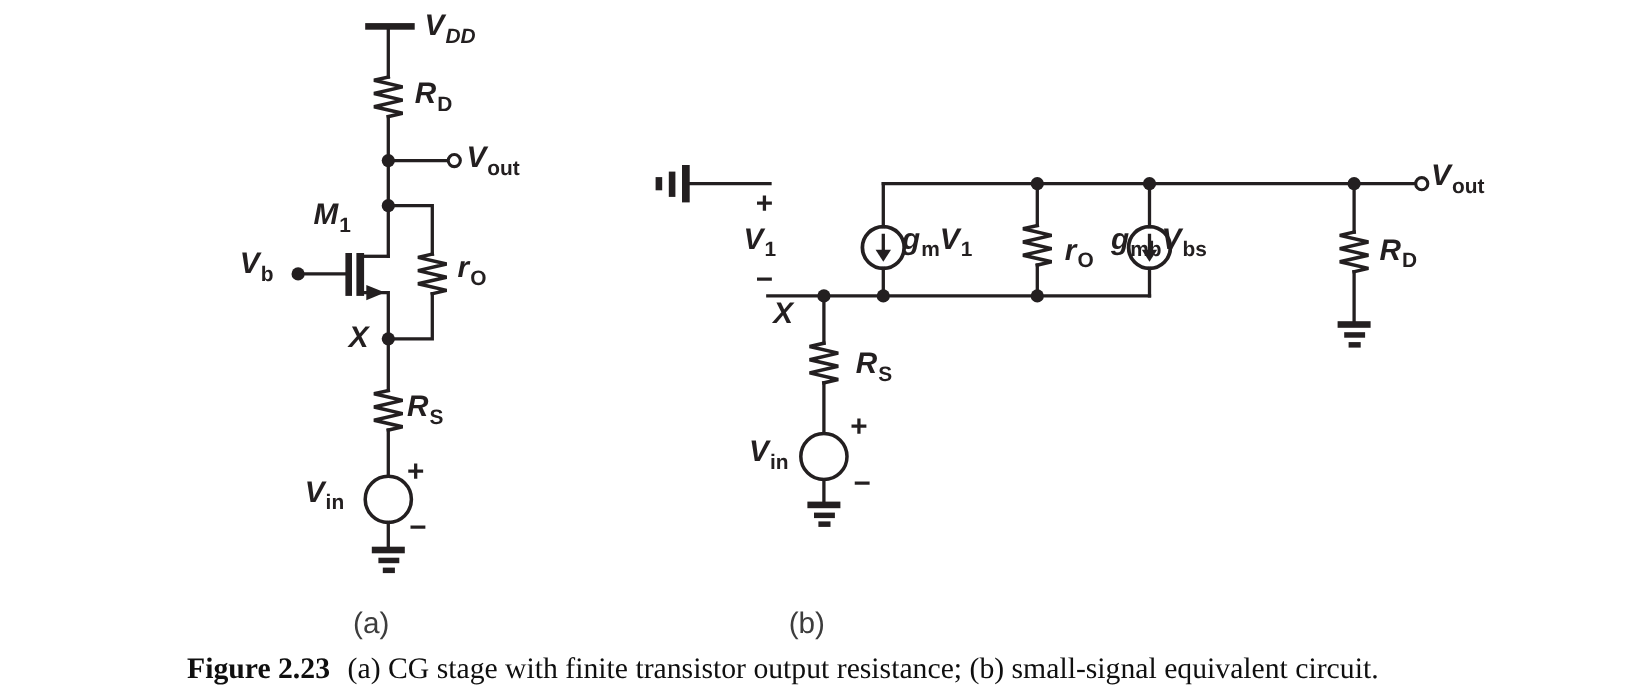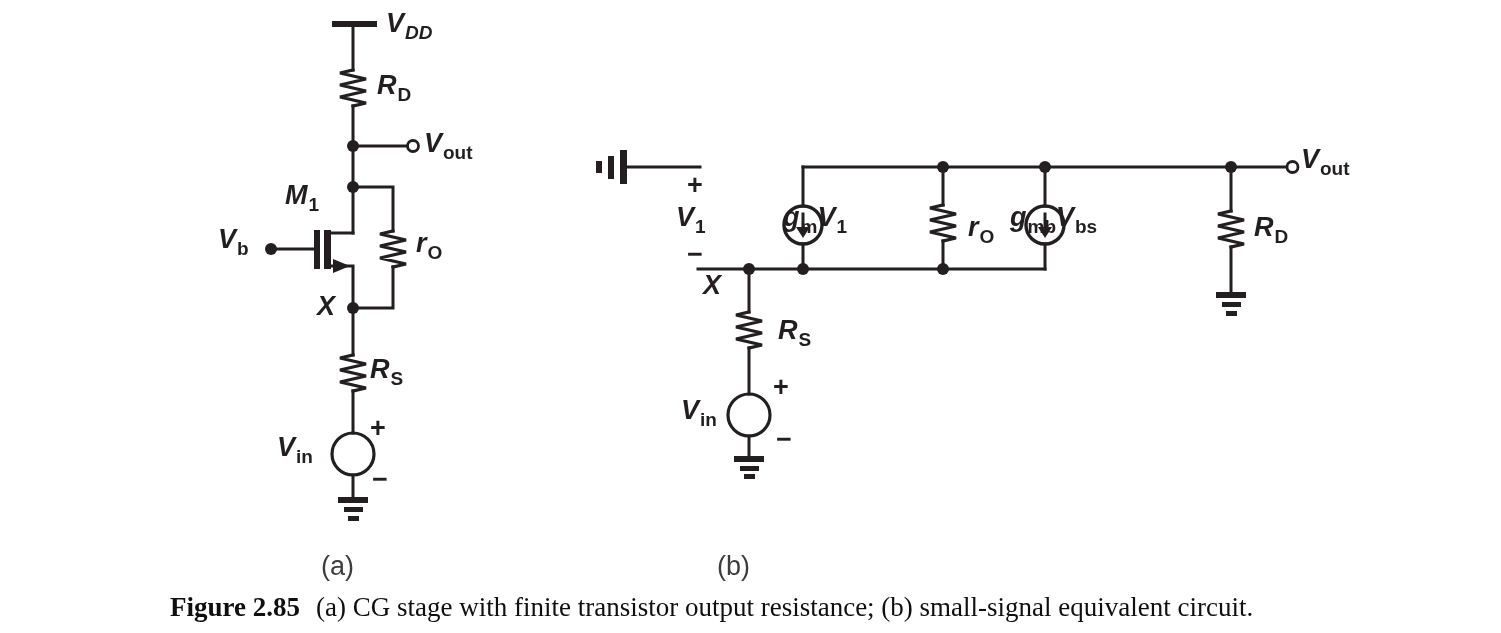--- a/index.html
+++ b/index.html
@@ -161,7 +161,7 @@
   <div class="sign" style="left:687px; top:241px">−</div>
   <div class="lbl" style="left:703px; top:272px">X</div>
 
-  <div class="lbl" style="left:783px; top:204px"><span>g</span><span class="sub">m</span><span>V</span><span class="sub">1</span></div>
+  <div class="lbl" style="left:820px; top:204px"><span>g</span><span class="sub">m</span><span>V</span><span class="sub">1</span></div>
   <div class="lbl" style="left:968px; top:214px"><span>r</span><span class="sub">O</span></div>
   <div class="lbl" style="left:1010px; top:204px"><span>g</span><span class="sub">mb</span><span>V</span><span class="sub">bs</span></div>
   <div class="lbl" style="left:1254px; top:214px"><span>R</span><span class="sub">D</span></div>

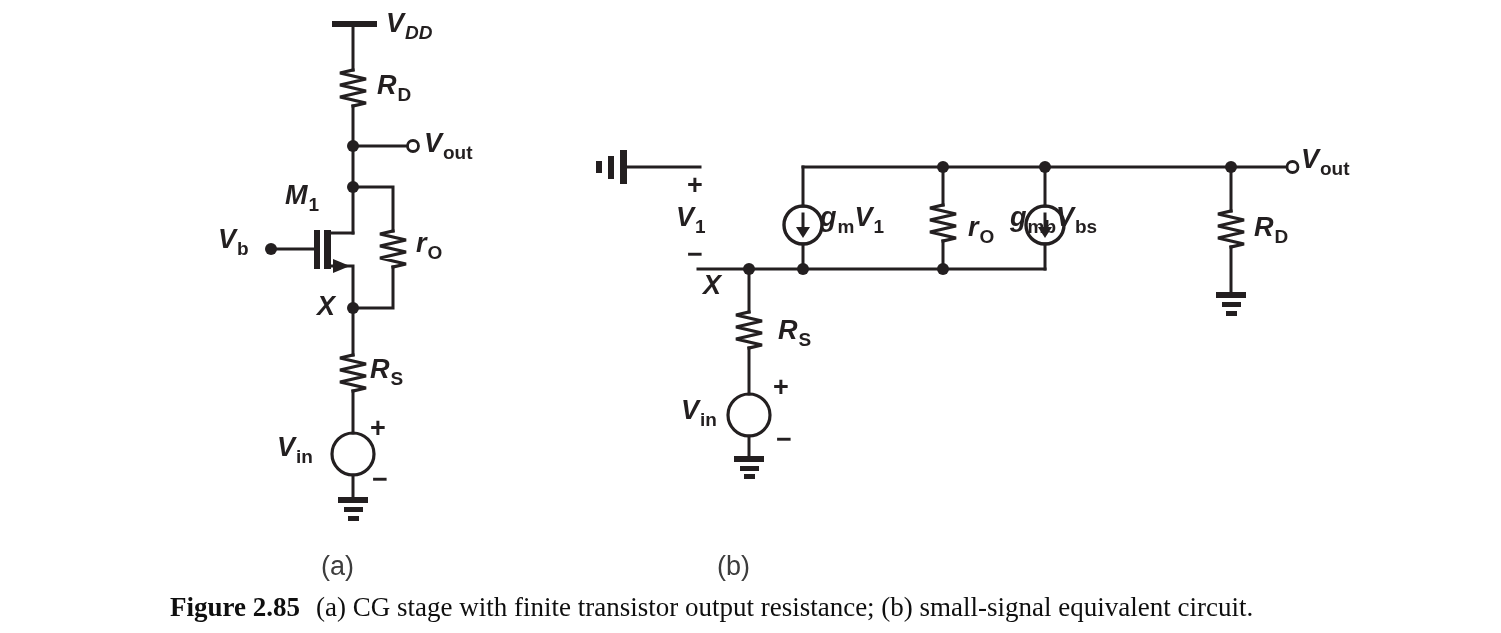--- a/index.html
+++ b/index.html
@@ -176,7 +176,7 @@
   <div class="panel-label" style="left:717px; top:553px">(b)</div>
 
   <div class="caption">
-    <span class="cap-bold">Figure 2.85</span><span>(a) CG stage with finite transistor output resistance; (b) small-signal equivalent circuit.</span>
+    <span class="cap-bold">Figure 2.23</span><span>(a) CG stage with finite transistor output resistance; (b) small-signal equivalent circuit.</span>
   </div>
 
 </div>

